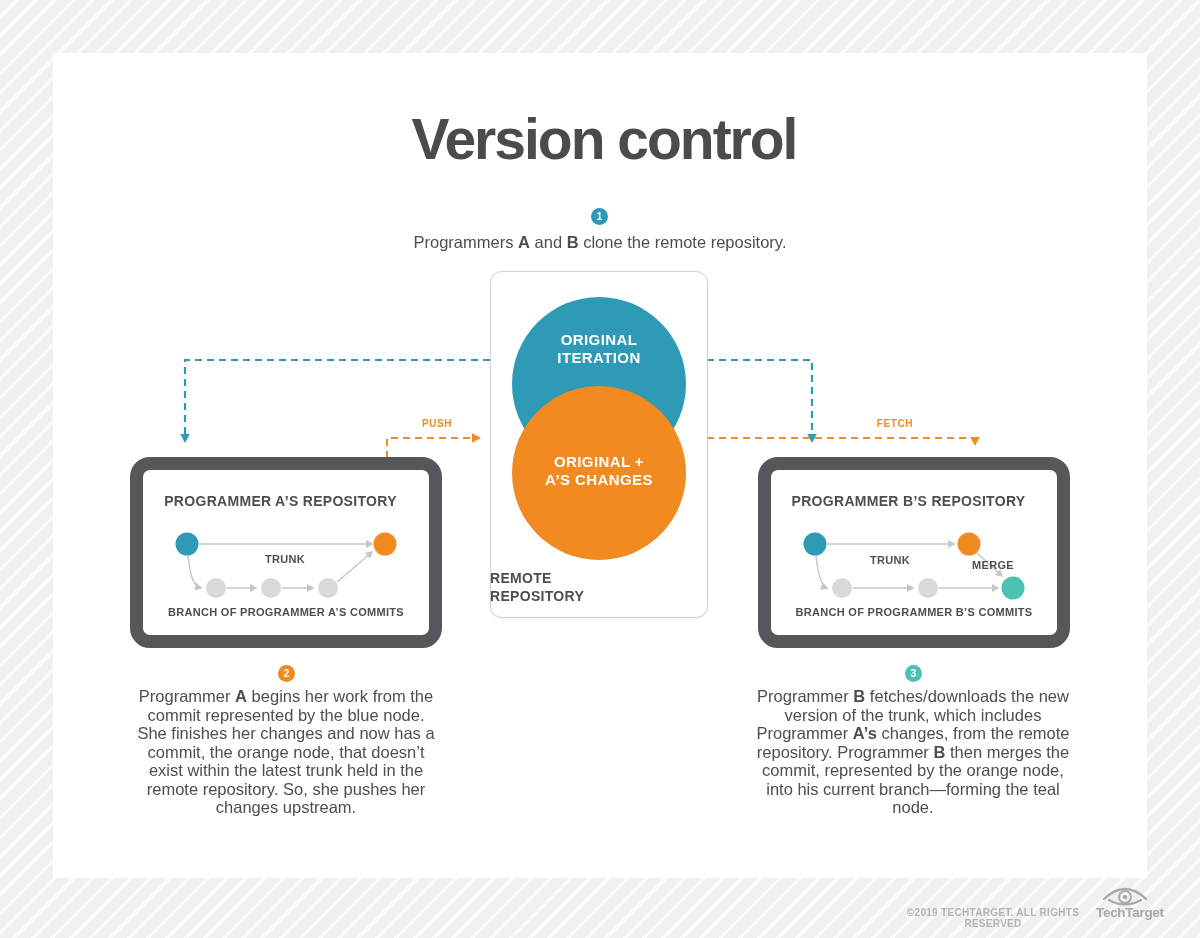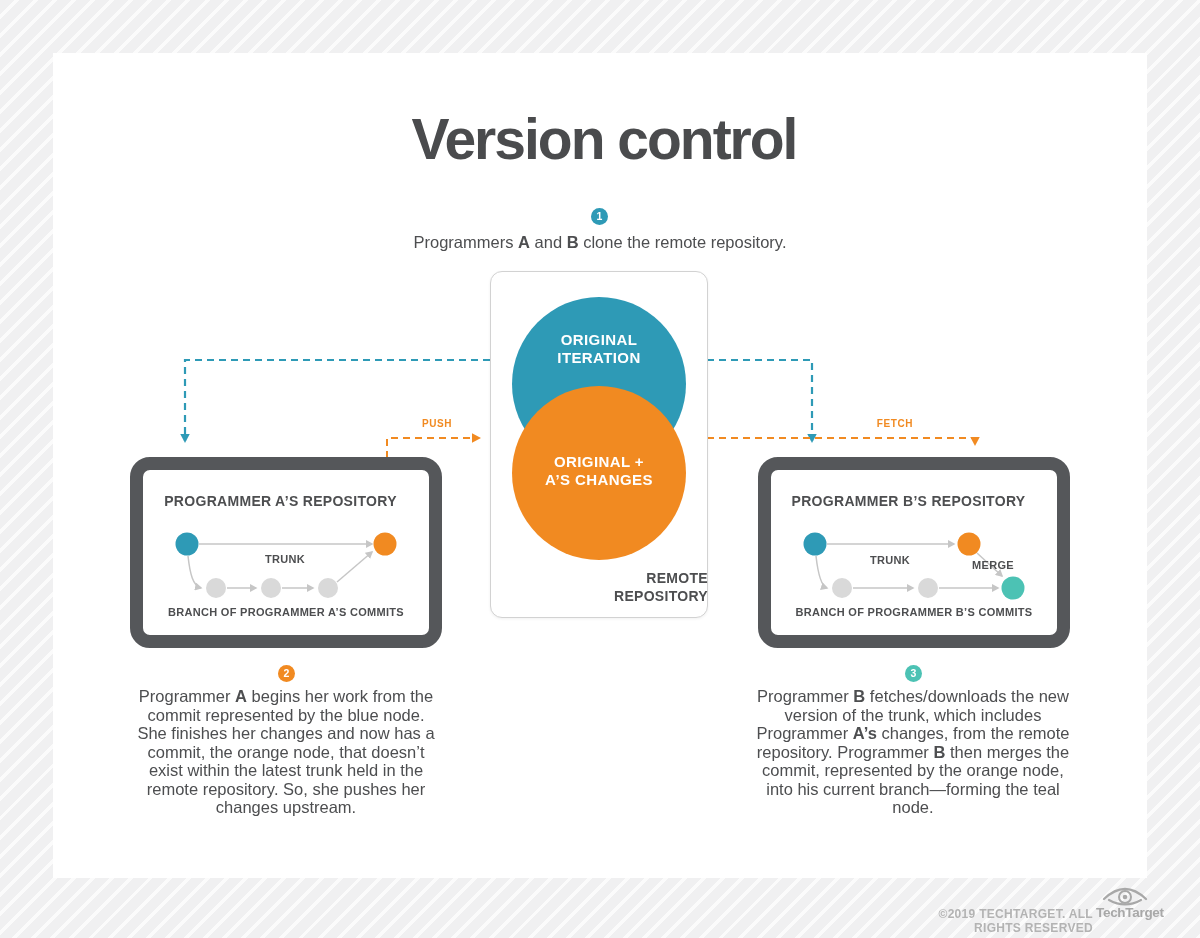--- a/index.html
+++ b/index.html
@@ -43,7 +43,7 @@
     font-size:15px; font-weight:700; line-height:17.5px; letter-spacing:0.4px; z-index:3;
   }
   .remote-label{
-    position:absolute; left:490px; top:570px; width:218px; text-align:right;
+    position:absolute; left:490px; top:570px; width:218px; text-align:left;
     font-size:14px; font-weight:700; line-height:17.5px; letter-spacing:0.3px; color:#4d4e50; z-index:3;
   }
 

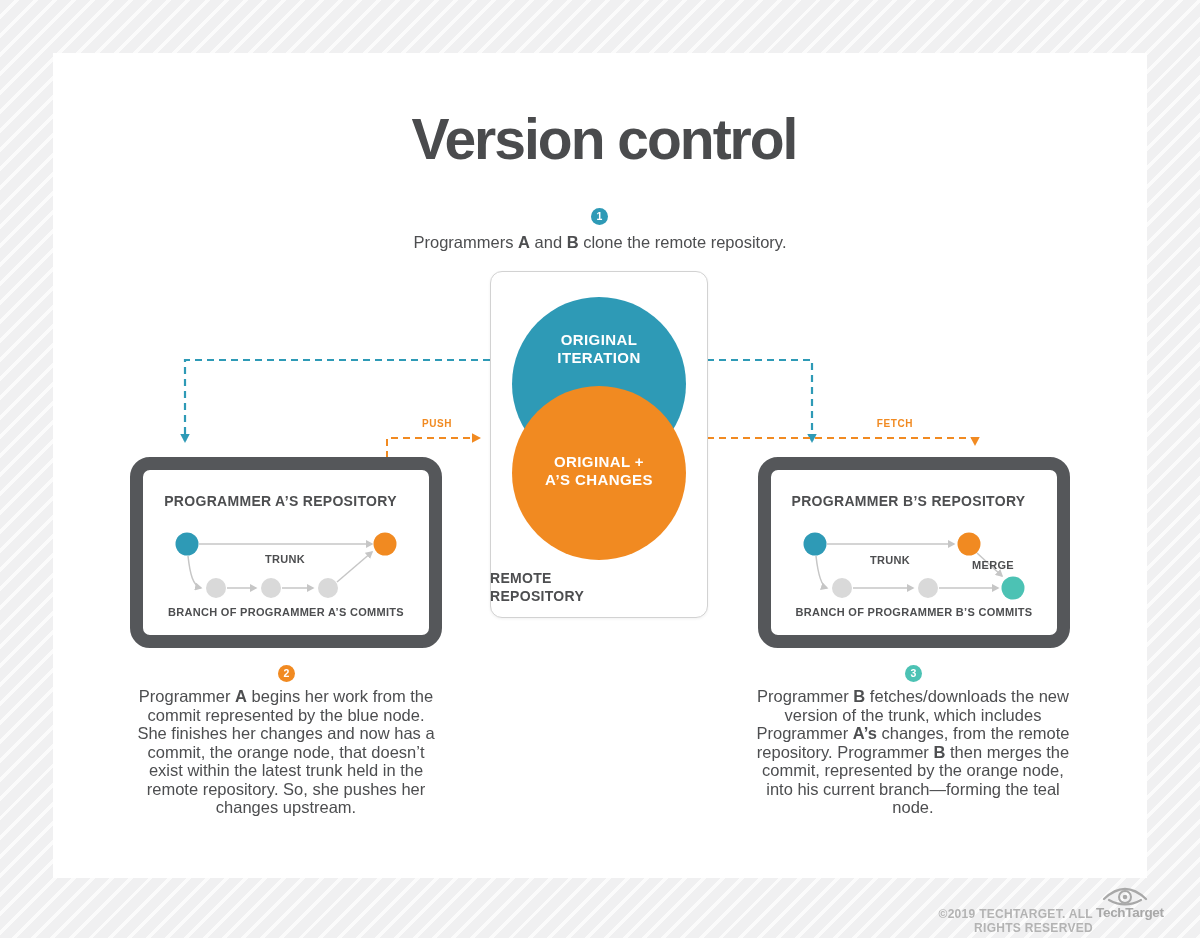--- a/index.html
+++ b/index.html
@@ -76,8 +76,8 @@
     font-size:7.5px; font-weight:700; letter-spacing:0.2px; line-height:8.4px; color:#b3b3b3;
   }
   .copyright{
-    position:absolute; top:907px; left:893px; width:200px; text-align:right;
-    font-size:12px; font-weight:700; letter-spacing:0.3px; color:#b3b3b3;
+    position:absolute; top:907px; left:893px; width:200px; text-align:center;
+    font-size:10px; font-weight:700; letter-spacing:0.3px; color:#b3b3b3;
   }
   .tt-logo{
     position:absolute; left:1096px; top:884px; width:58px; text-align:center;

